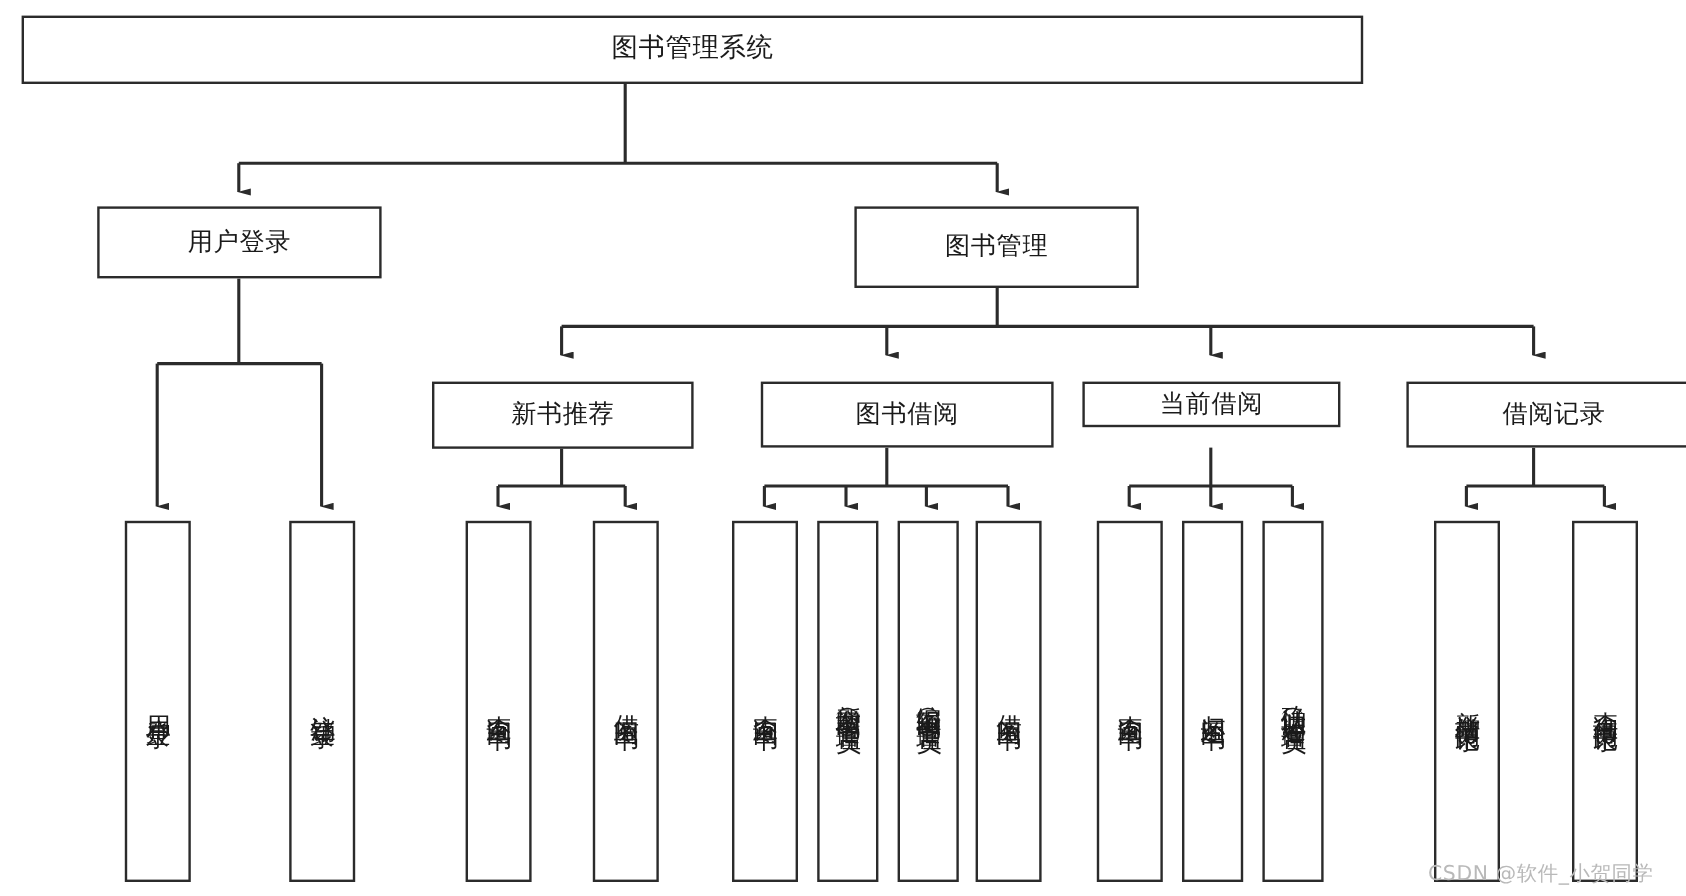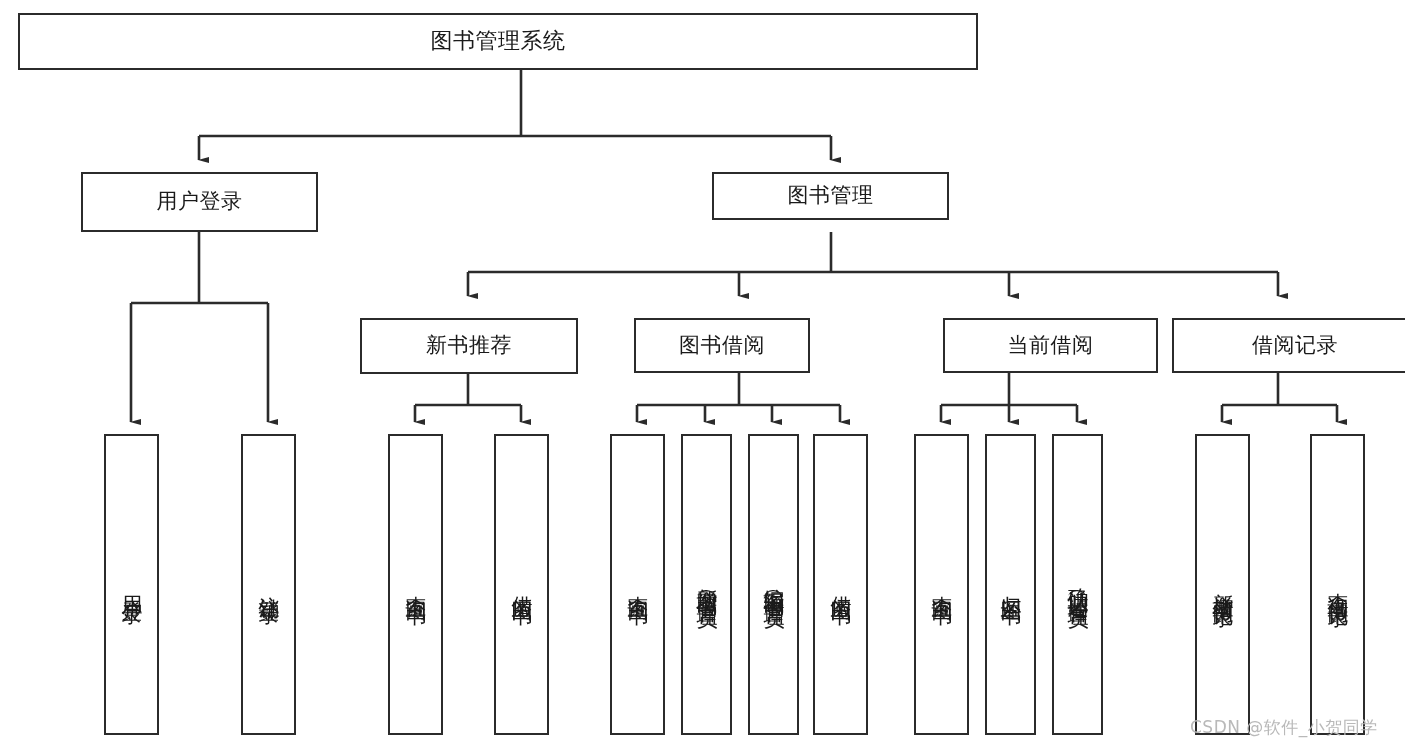--- a/index.html
+++ b/index.html
@@ -121,7 +121,7 @@
     </g>
   </svg>
 
-  <div class="node h title" style="left:18px; top:13px; width:960px; height:57px;">
+  <div class="node h title" style="left:18px; top:13px; width:1118px; height:57px;">
     <span>图书管理系统</span>
   </div>
 

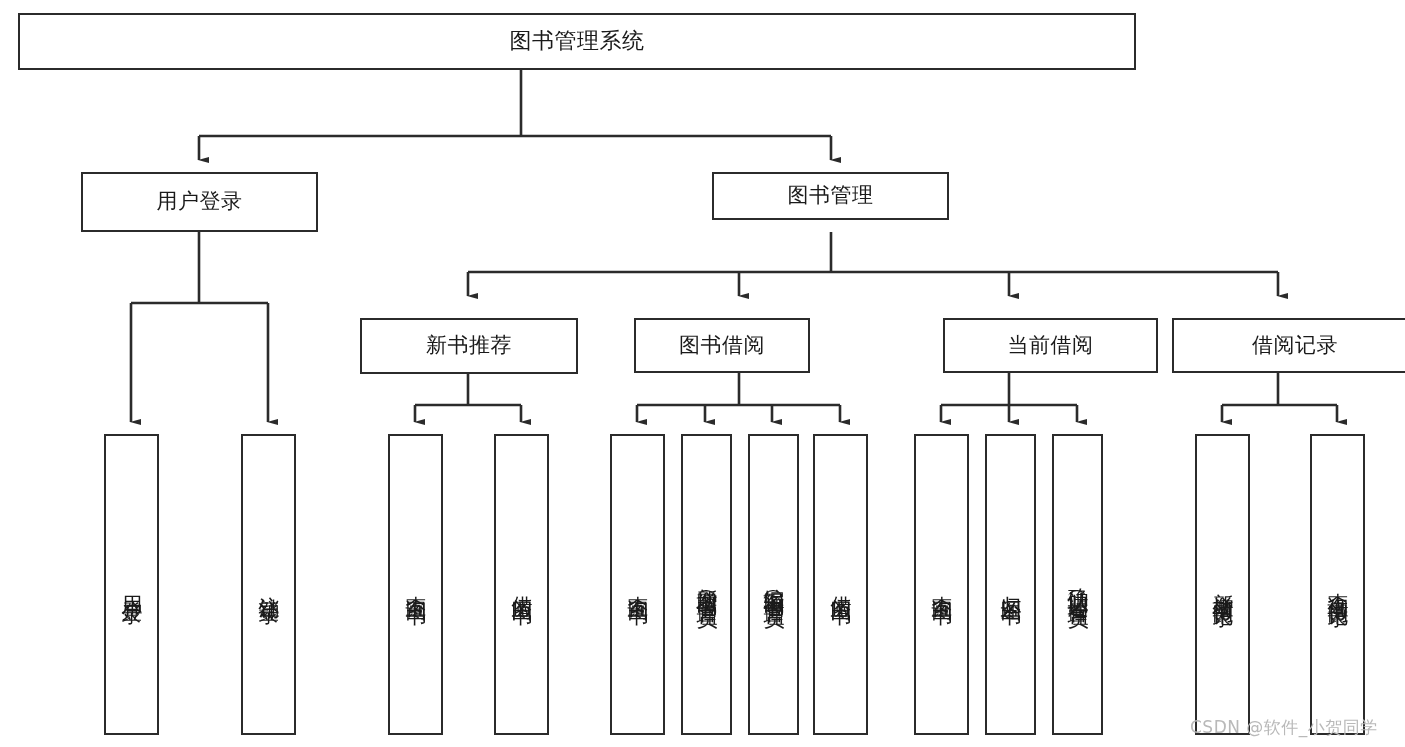--- a/index.html
+++ b/index.html
@@ -129,7 +129,7 @@
     <span>用户登录</span>
   </div>
 
-  <div class="node h" style="left:712px; top:172px; width:237px; height:48px;">
+  <div class="node h" style="left:712px; top:172px; width:237px; height:68px;">
     <span>图书管理</span>
   </div>
 

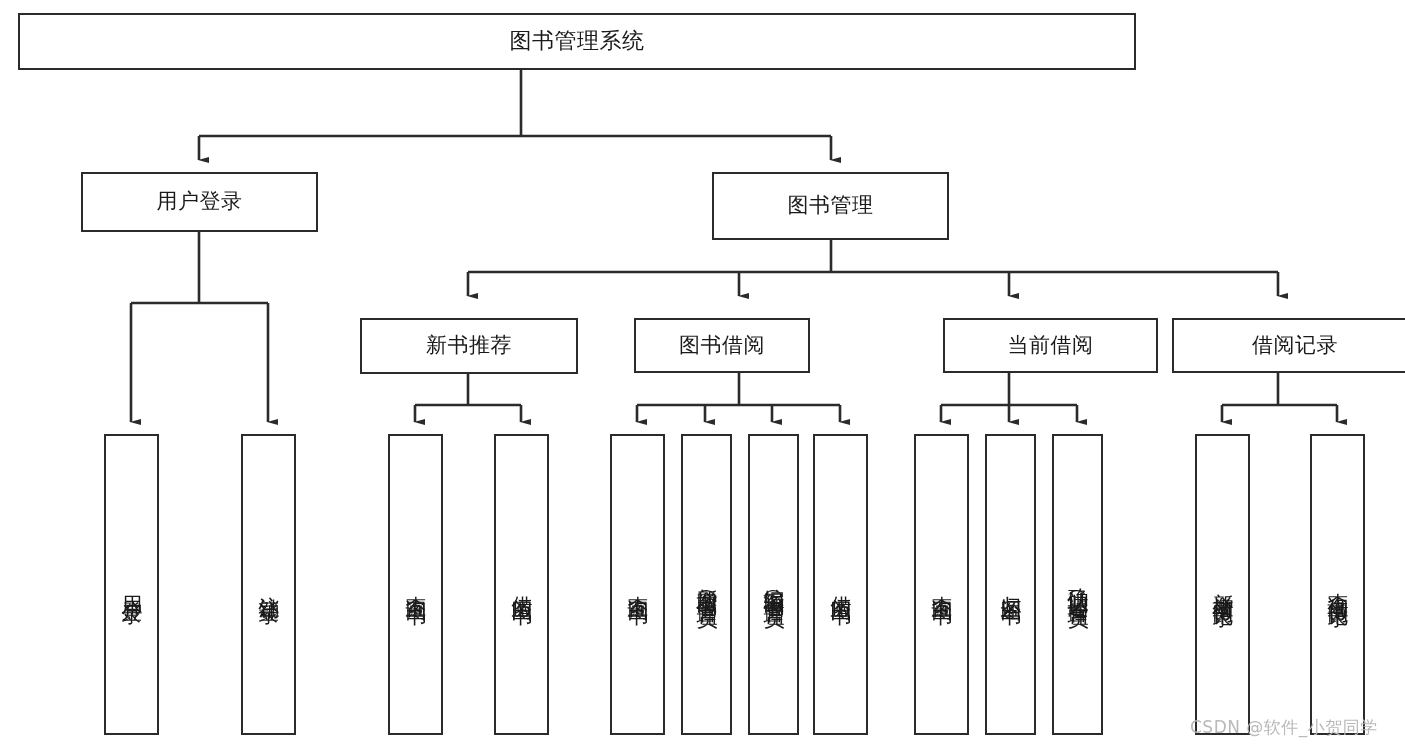--- a/index.html
+++ b/index.html
@@ -137,7 +137,7 @@
     <span>新书推荐</span>
   </div>
 
-  <div class="node h" style="left:634px; top:318px; width:176px; height:55px;">
+  <div class="node h" style="left:634px; top:318px; width:244px; height:55px;">
     <span>图书借阅</span>
   </div>
 

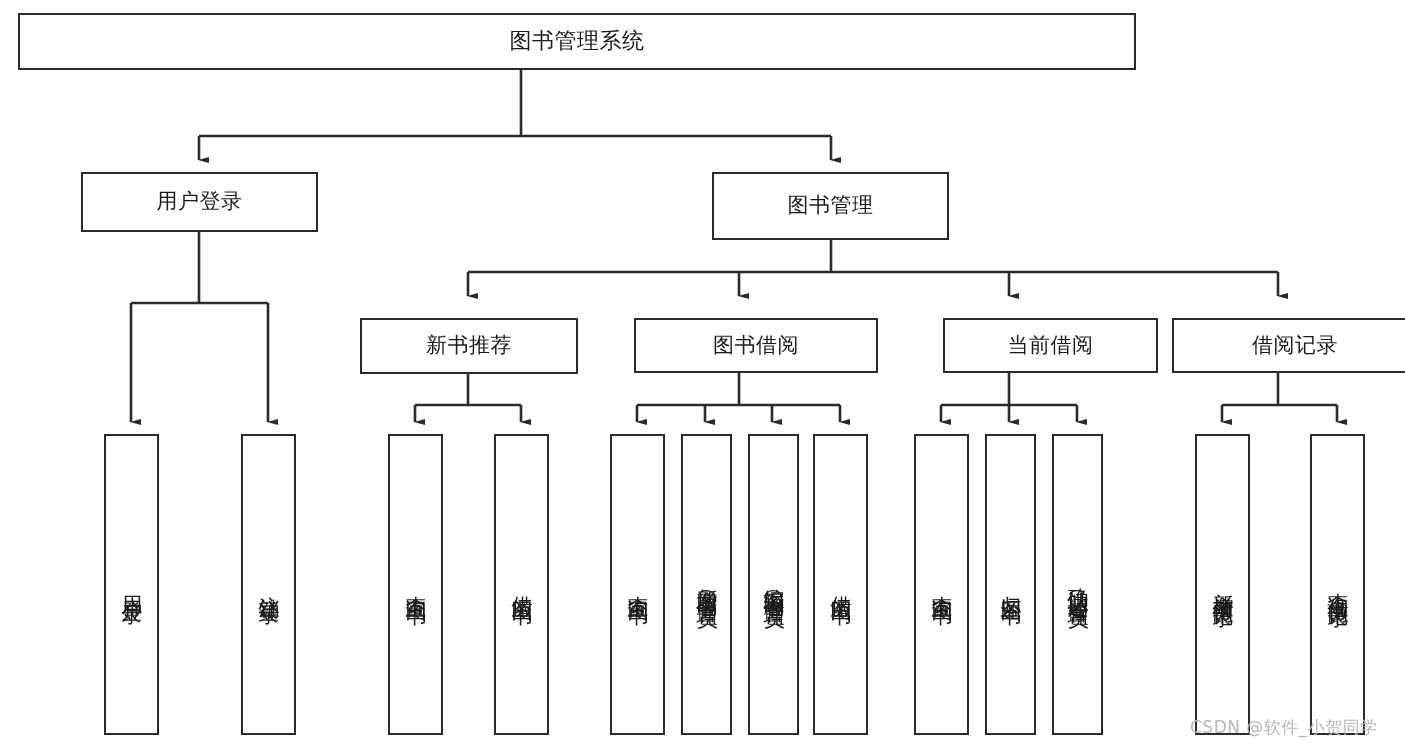--- a/index.html
+++ b/index.html
@@ -141,7 +141,7 @@
     <span>图书借阅</span>
   </div>
 
-  <div class="node h" style="left:902px; top:318px; width:215px; height:55px;margin-left:41px;">
+  <div class="node h" style="left:902px; top:318px; width:215px; height:38px;">
     <span>当前借阅</span>
   </div>
 

